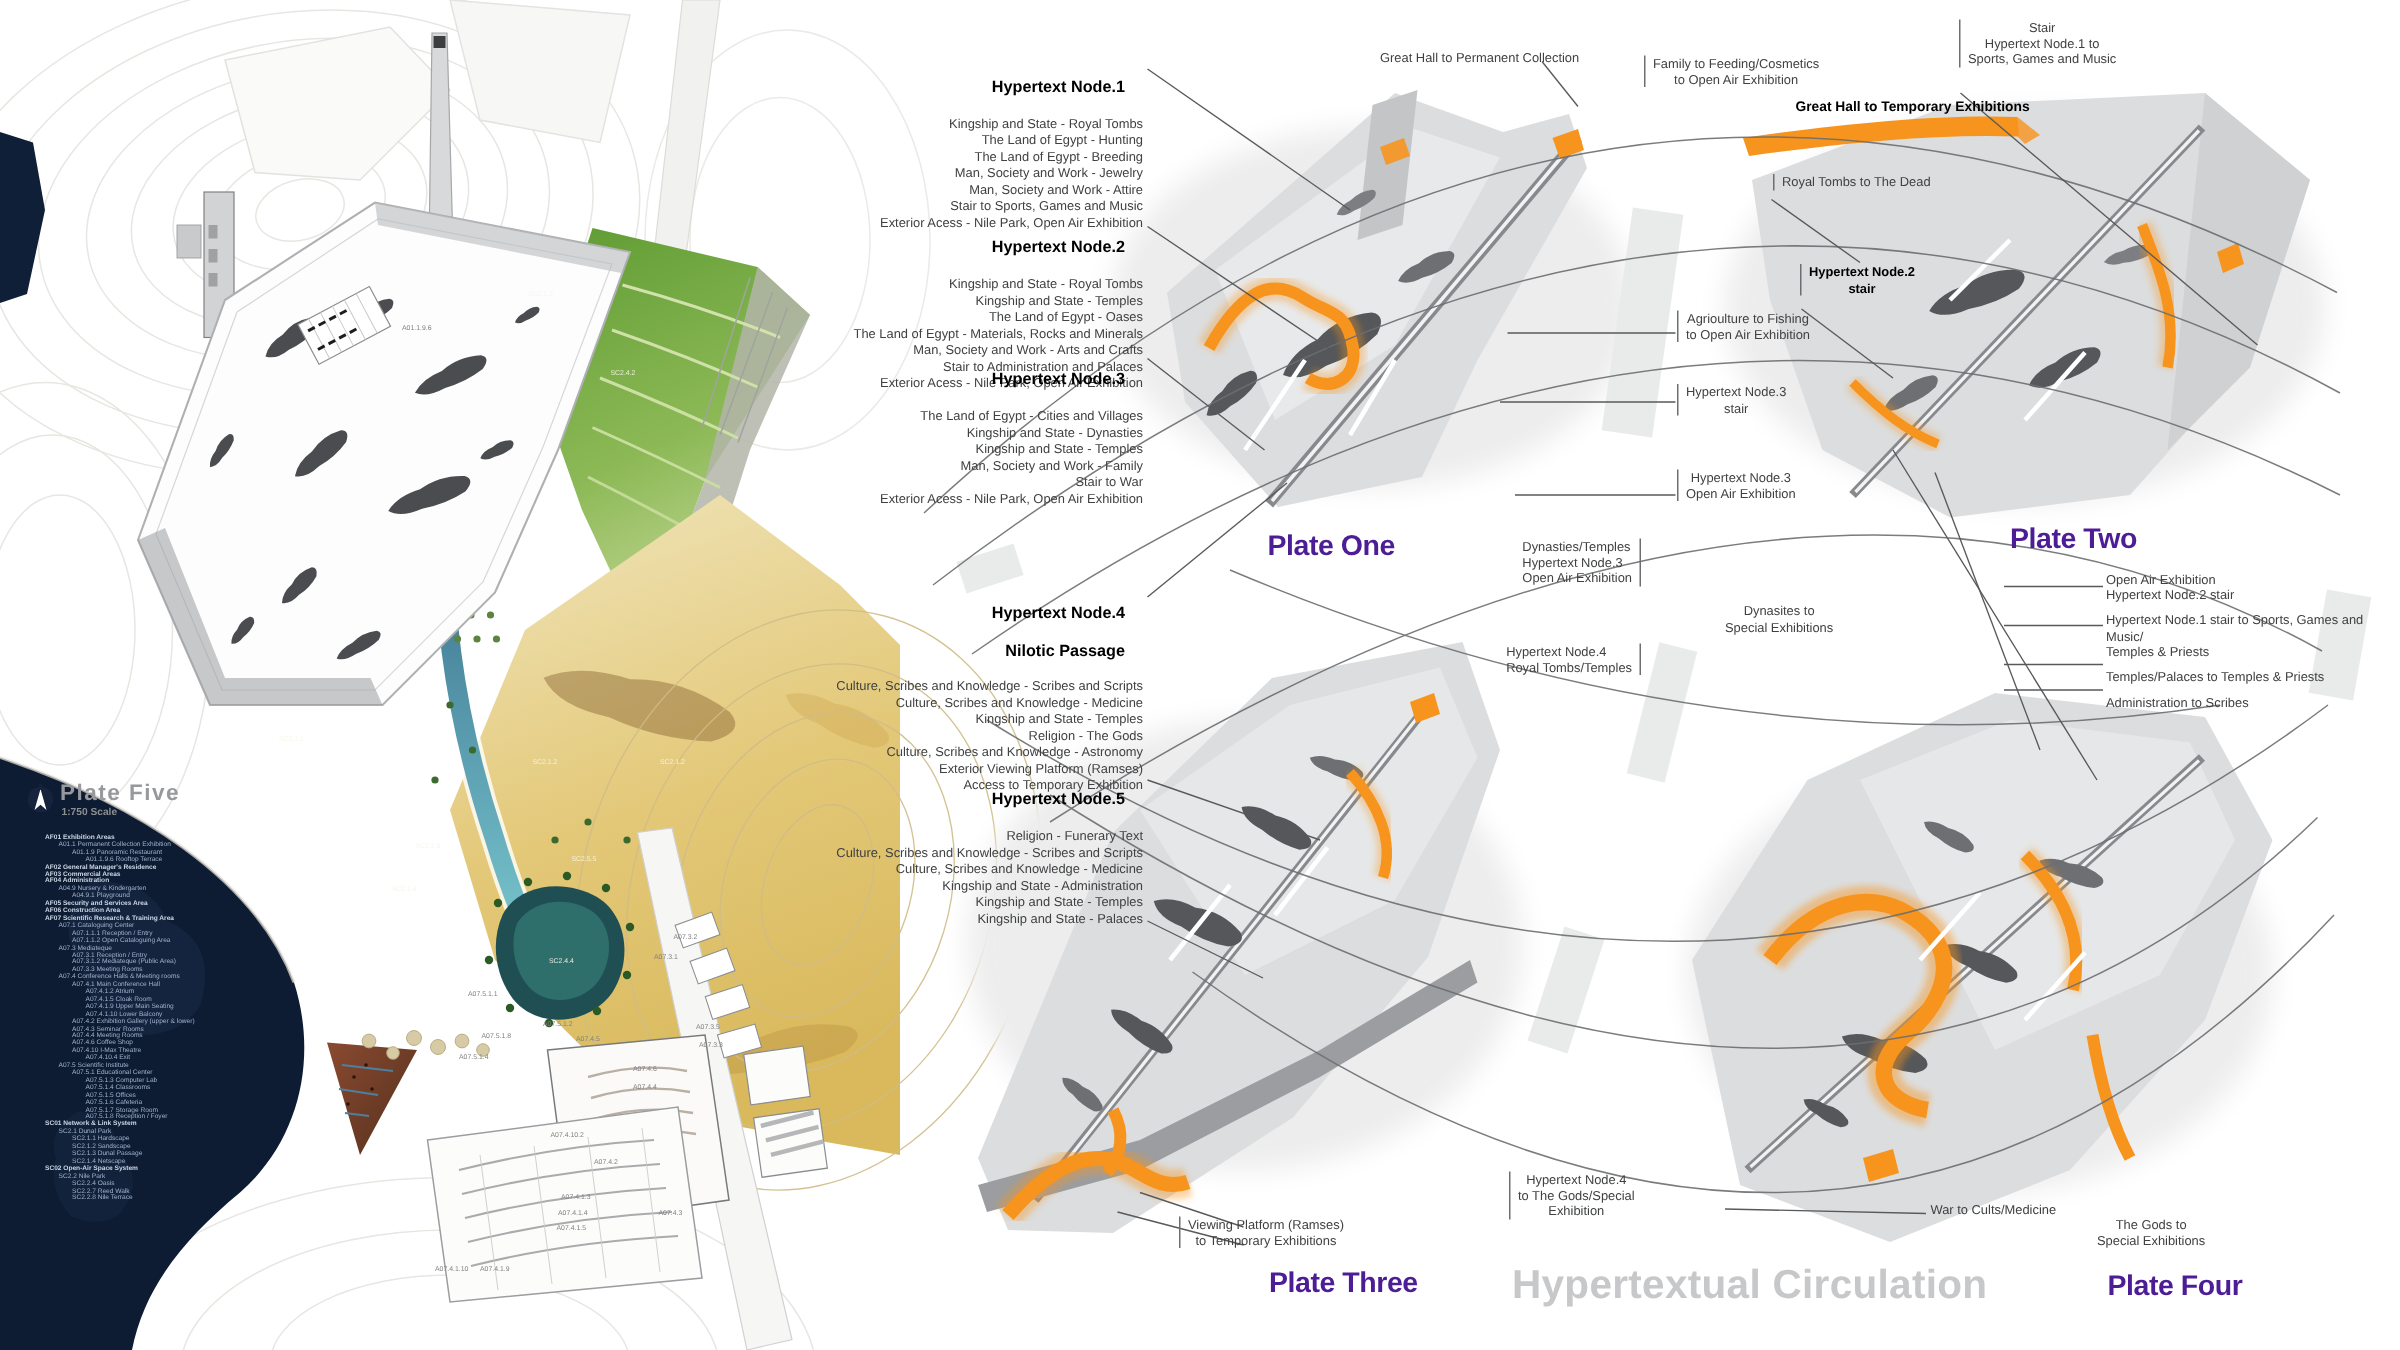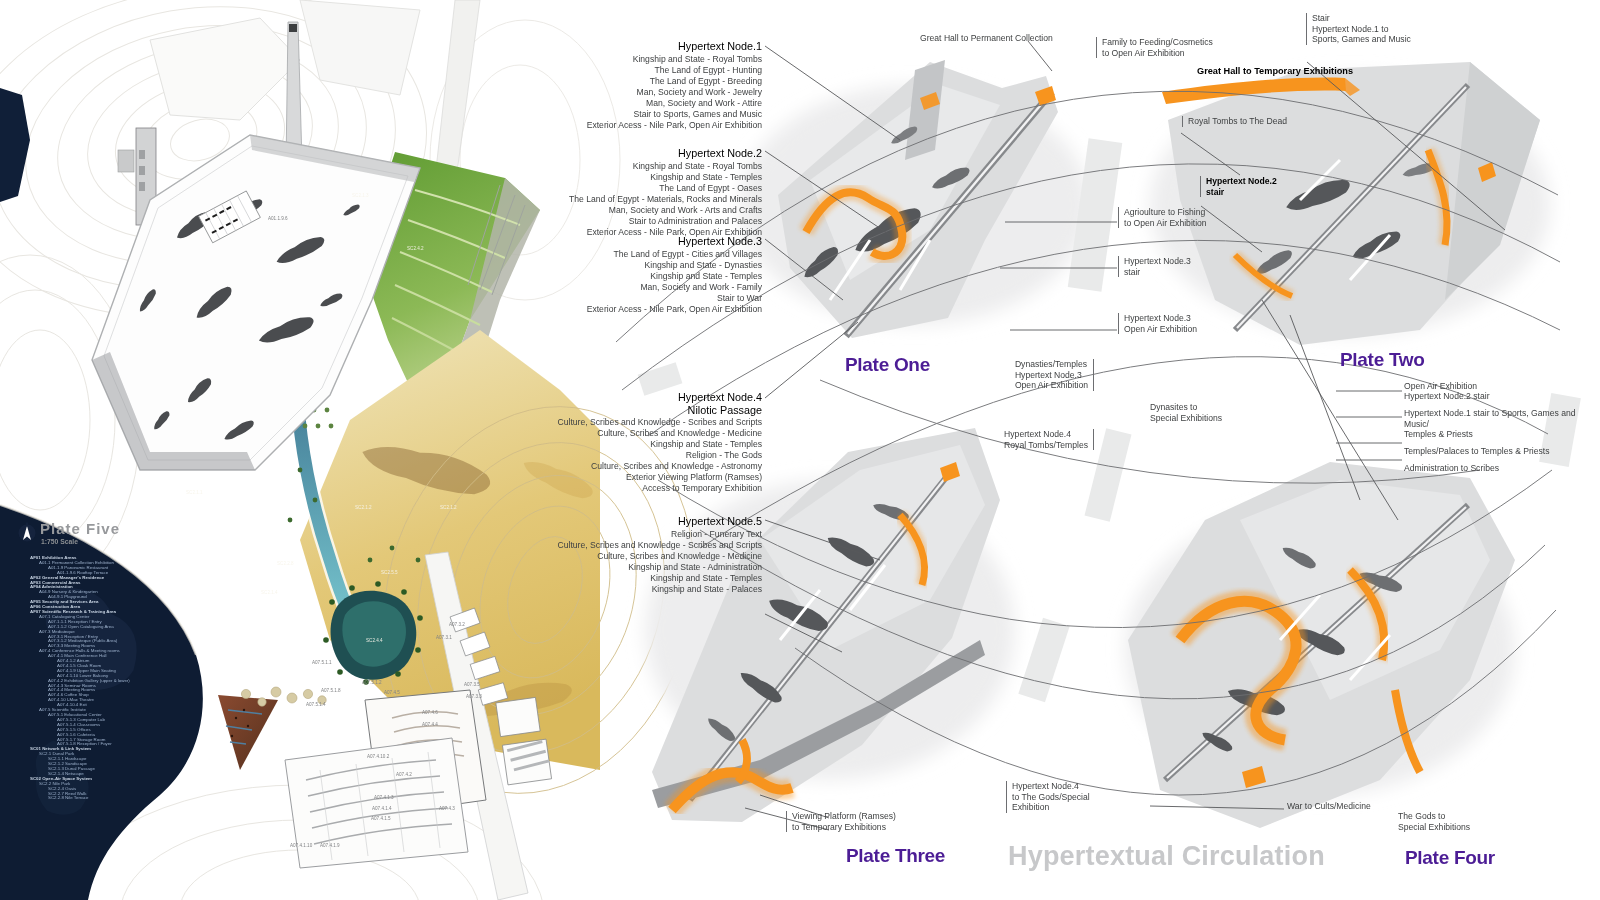--- a/index.html
+++ b/index.html
@@ -15,7 +15,7 @@
   #node1{top:40px}#node2{top:147px}#node3{top:235px}#node4{top:391px}#node5{top:515px}#node6{top:608px}
 
   
-  .co{position:absolute;font-size:8.6px;line-height:10.6px;color:#3f4142;white-space:pre-line;}
+  .co{position:absolute;font-size:8.6px;line-height:10.6px;color:#3f4142;white-space:pre-line;text-align:center;}
   .bar{border-left:1px solid #6d6e71;padding-left:5px;}
   .barR{border-right:1px solid #6d6e71;padding-right:5px;text-align:left;}
   .bold{font-weight:bold;color:#000;}

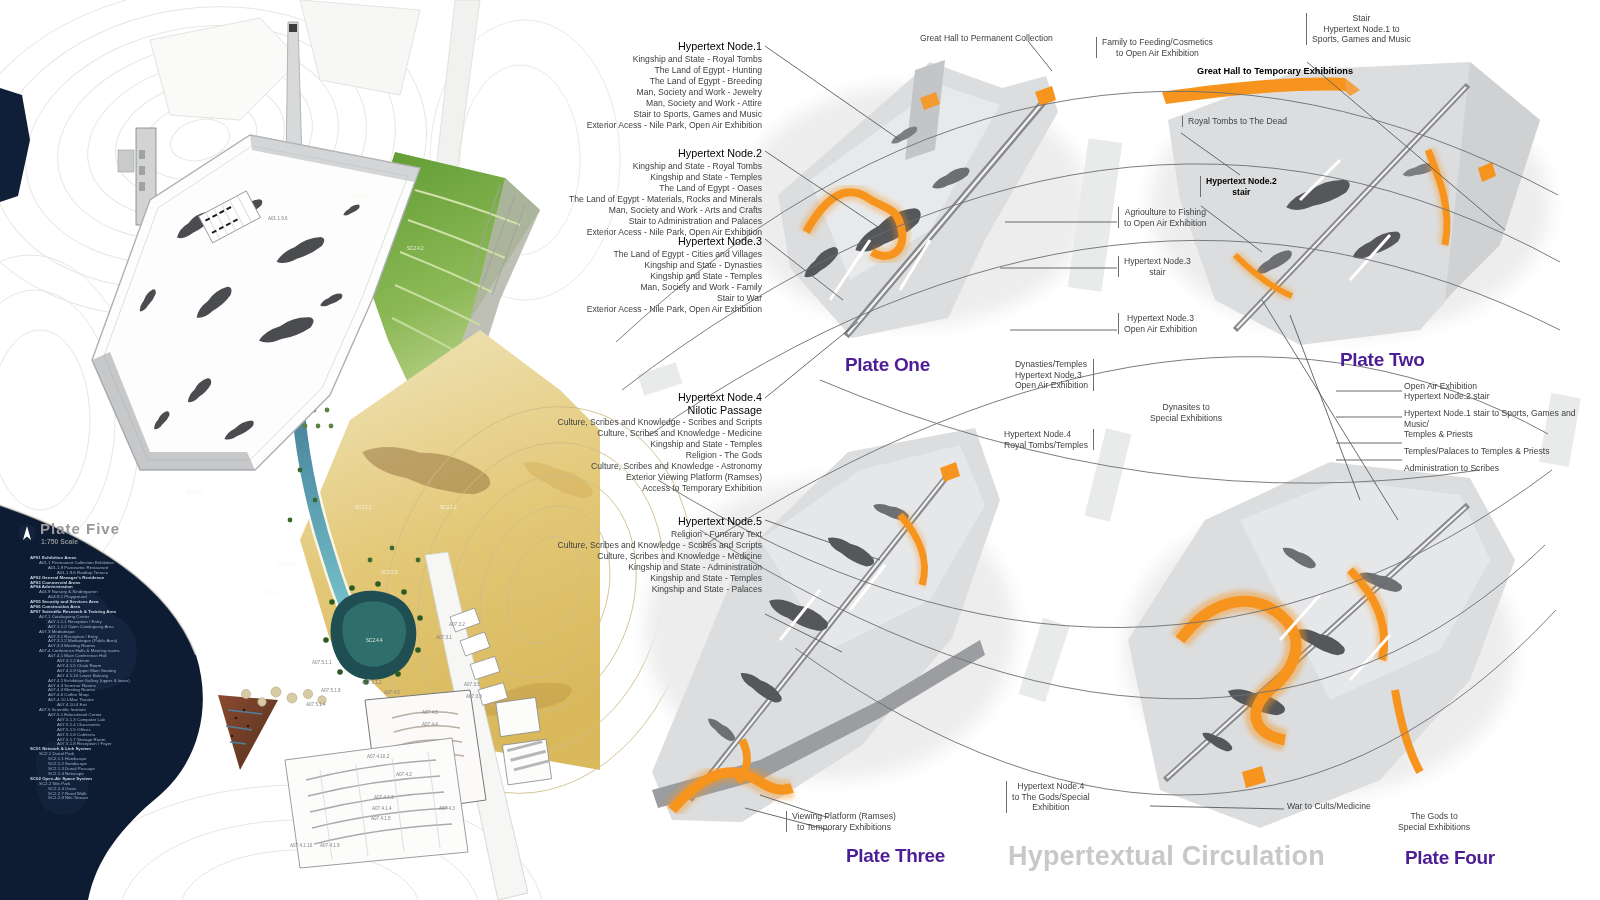--- a/index.html
+++ b/index.html
@@ -10,7 +10,7 @@
   
   .node{position:absolute;left:497px;width:265px;text-align:right;color:#3f4142;
         font-size:8.6px;line-height:11px;}
-  .node h4{margin:0;font-size:10.8px;line-height:12.5px;color:#000;font-weight:normal;}
+  .node h4{margin:12px;font-size:10.8px;line-height:12.5px;color:#000;font-weight:bold;}
   .node .body{white-space:pre-line;margin-top:1px;}
   #node1{top:40px}#node2{top:147px}#node3{top:235px}#node4{top:391px}#node5{top:515px}#node6{top:608px}
 

